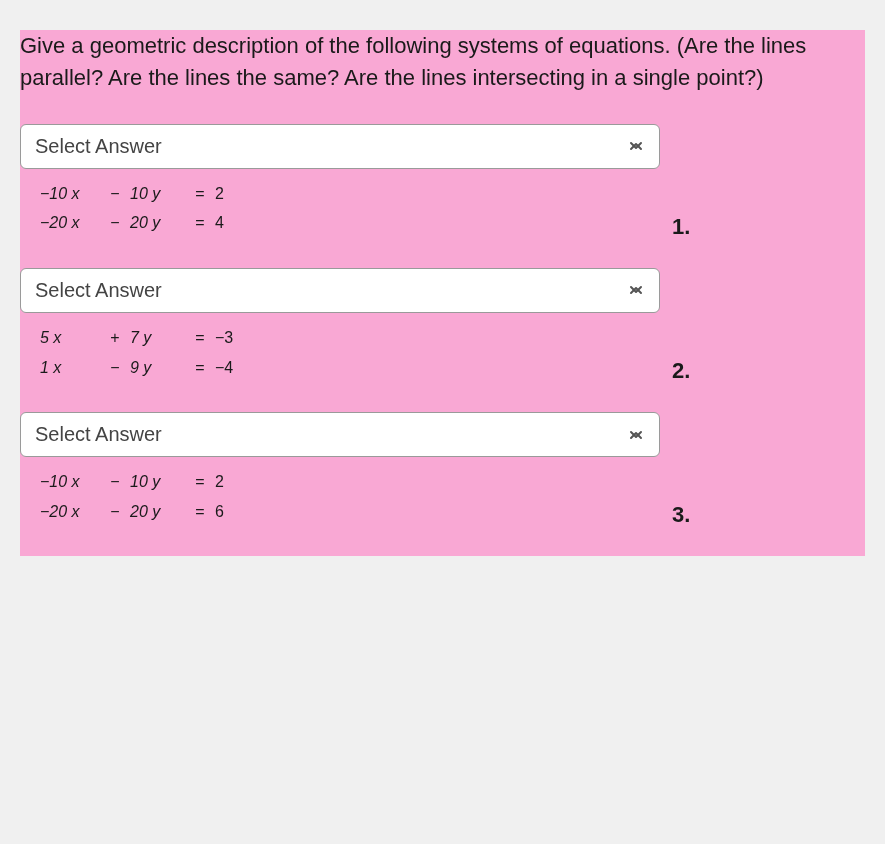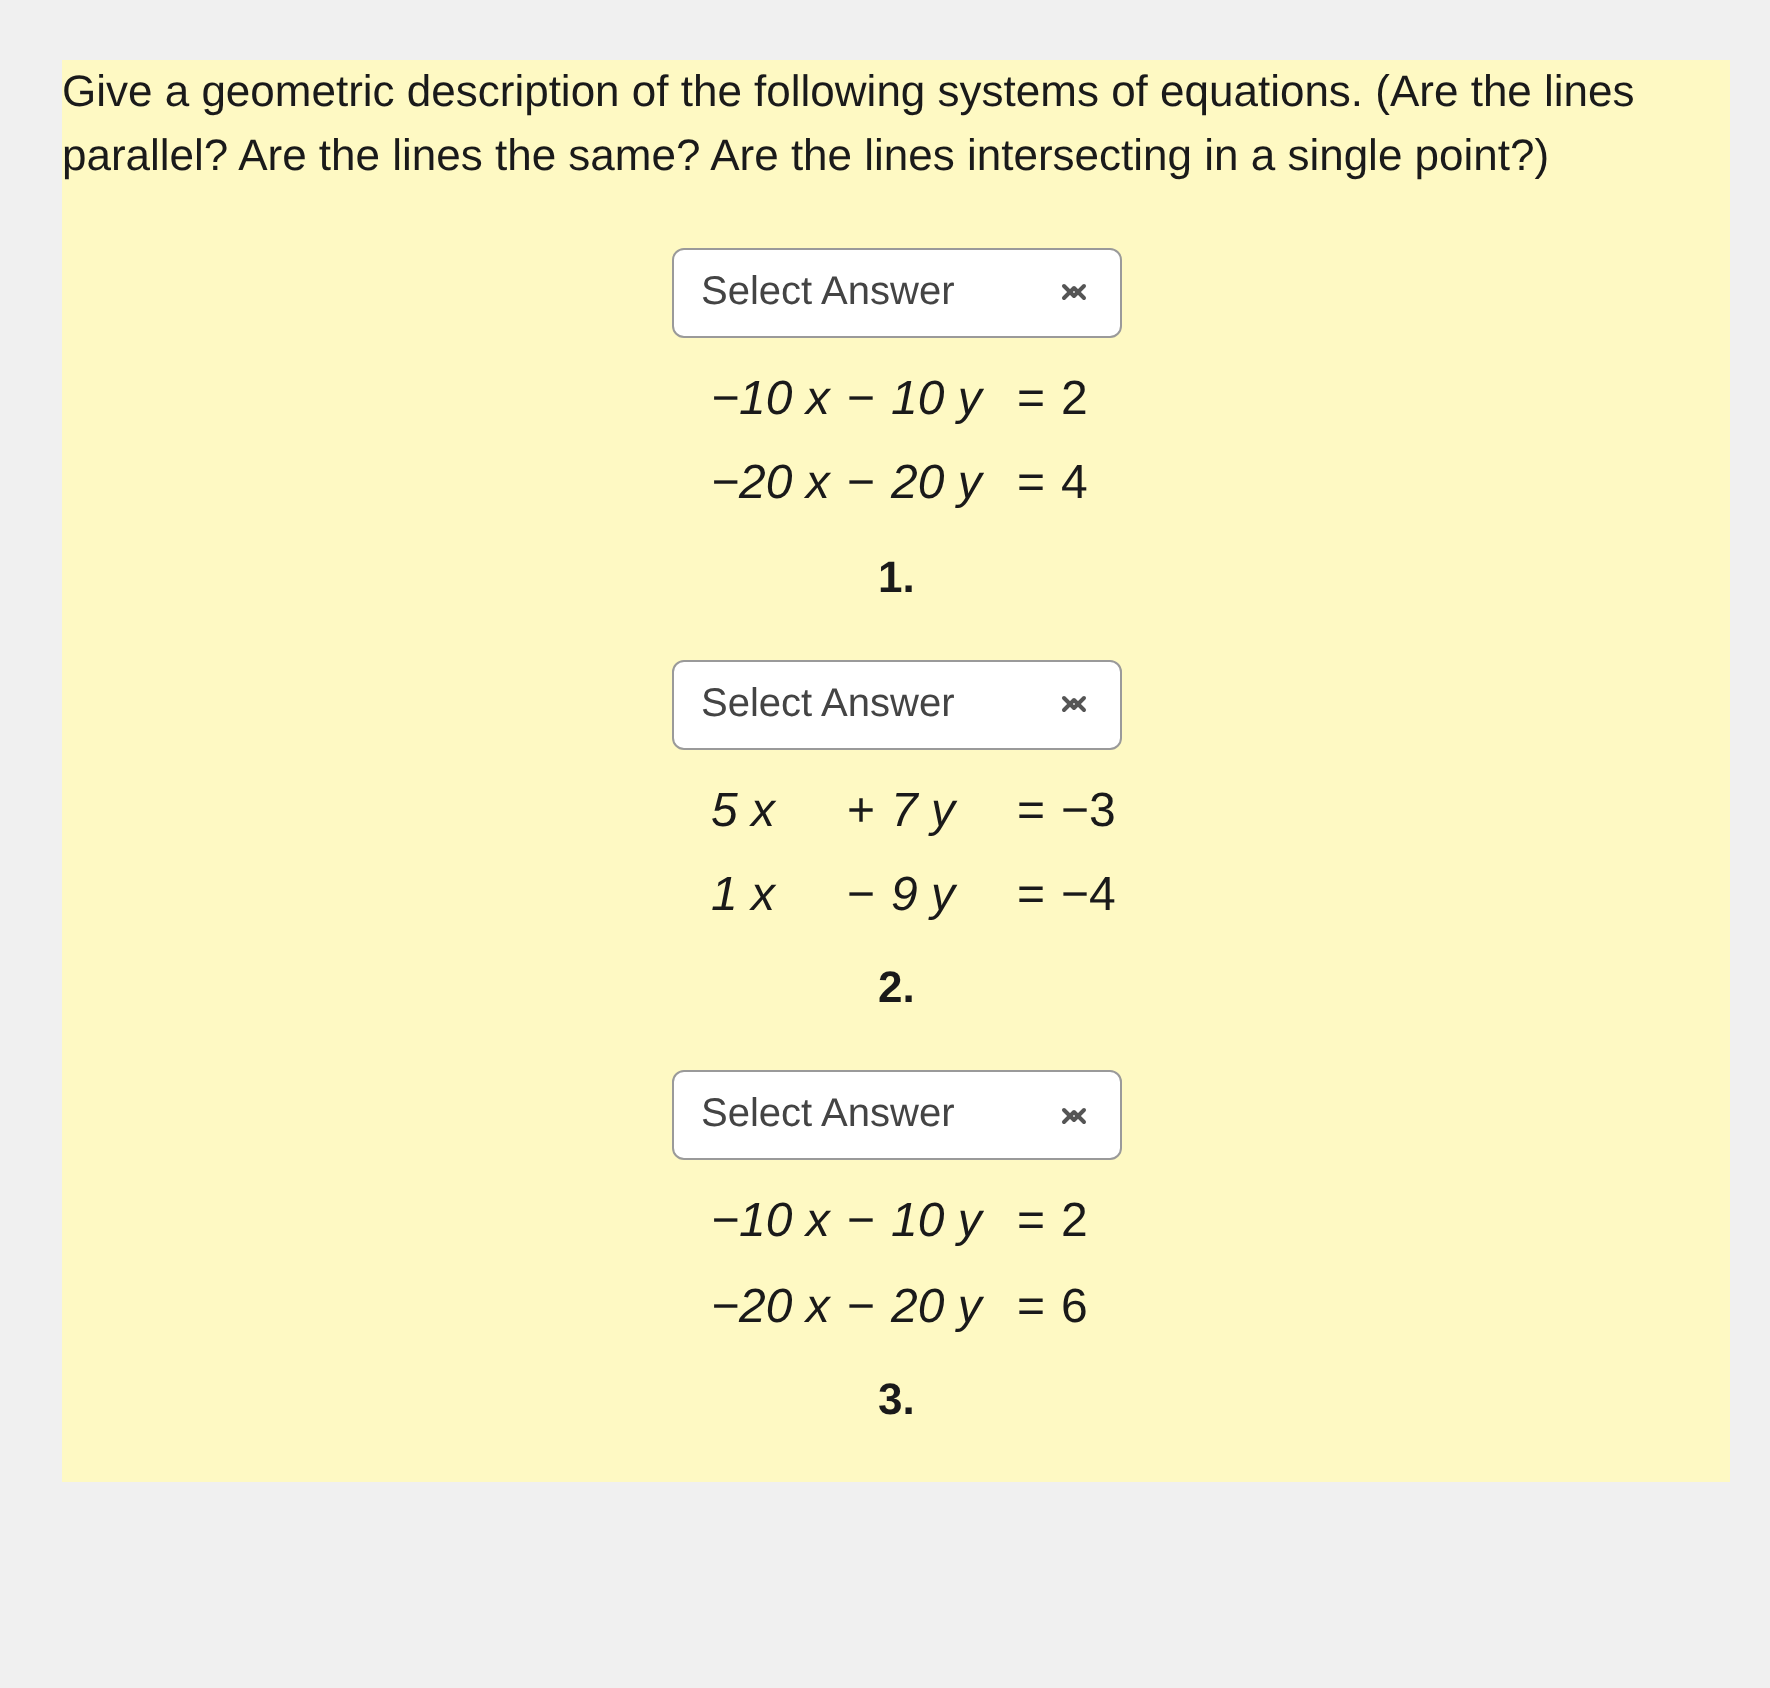--- a/index.html
+++ b/index.html
@@ -19,10 +19,9 @@
     }
 
     .page-container {
-      background-color: #fef9c3;
+      background-color: #f9a8d4;
       max-width: 885px;
       width: 100%;
-      margin-left: 11px;
     }
 
     .question-text {

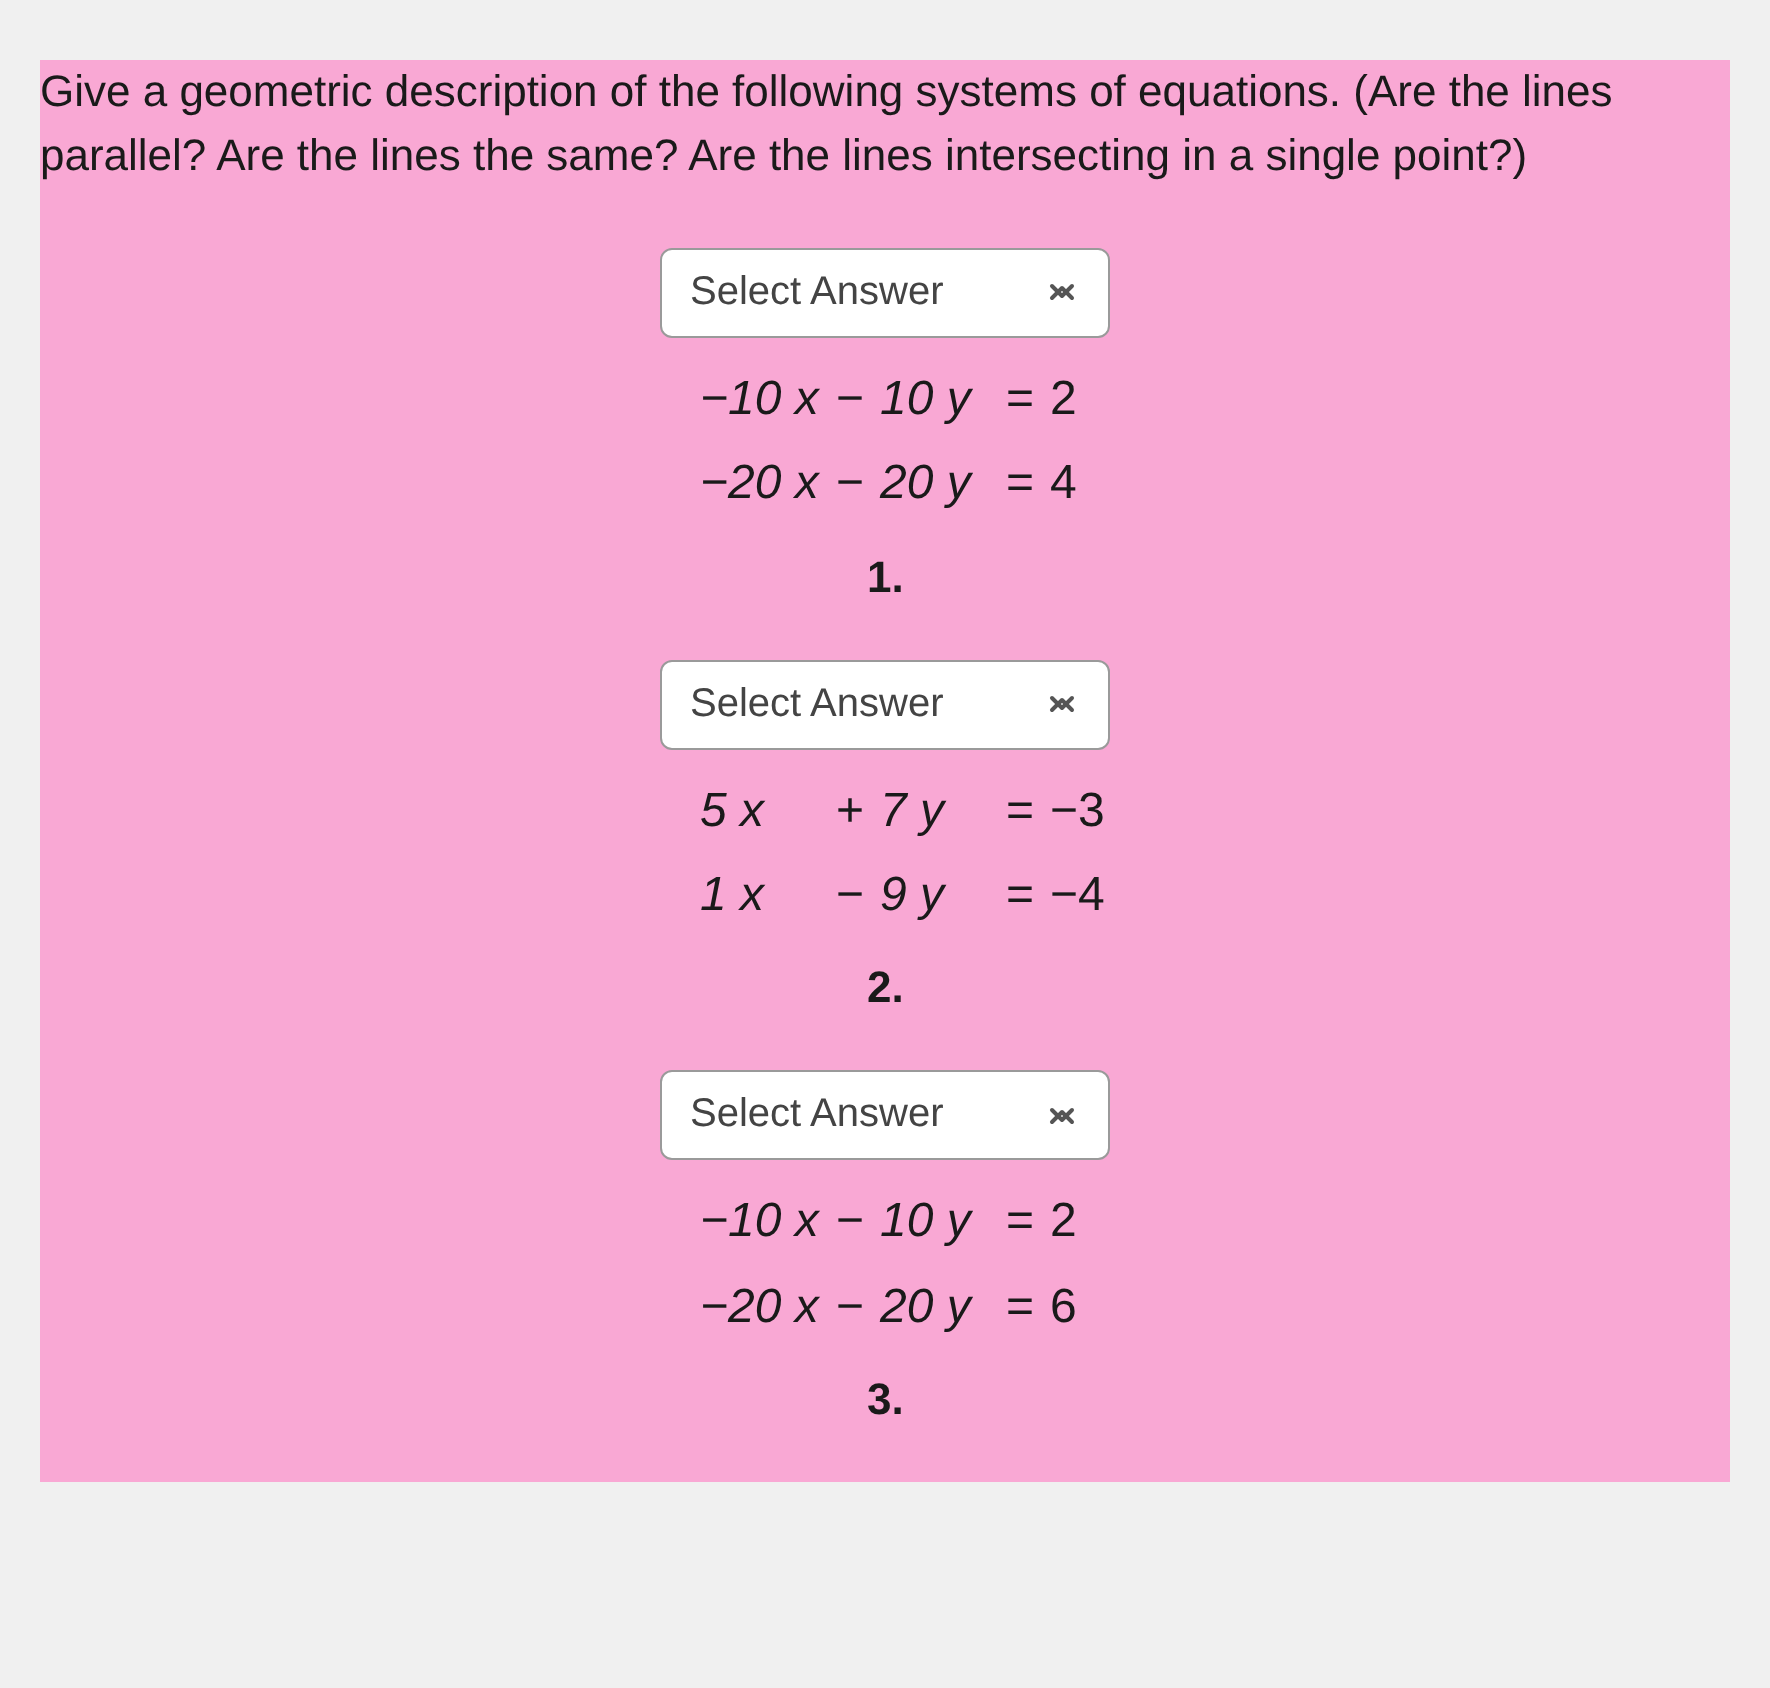--- a/index.html
+++ b/index.html
@@ -34,9 +34,8 @@
 
     .problem-block {
       display: flex;
-      align-items: center;
+      align-items: flex-end;
       margin-bottom: 28px;
-      flex-direction: column;
     }
 
     .problem-left {

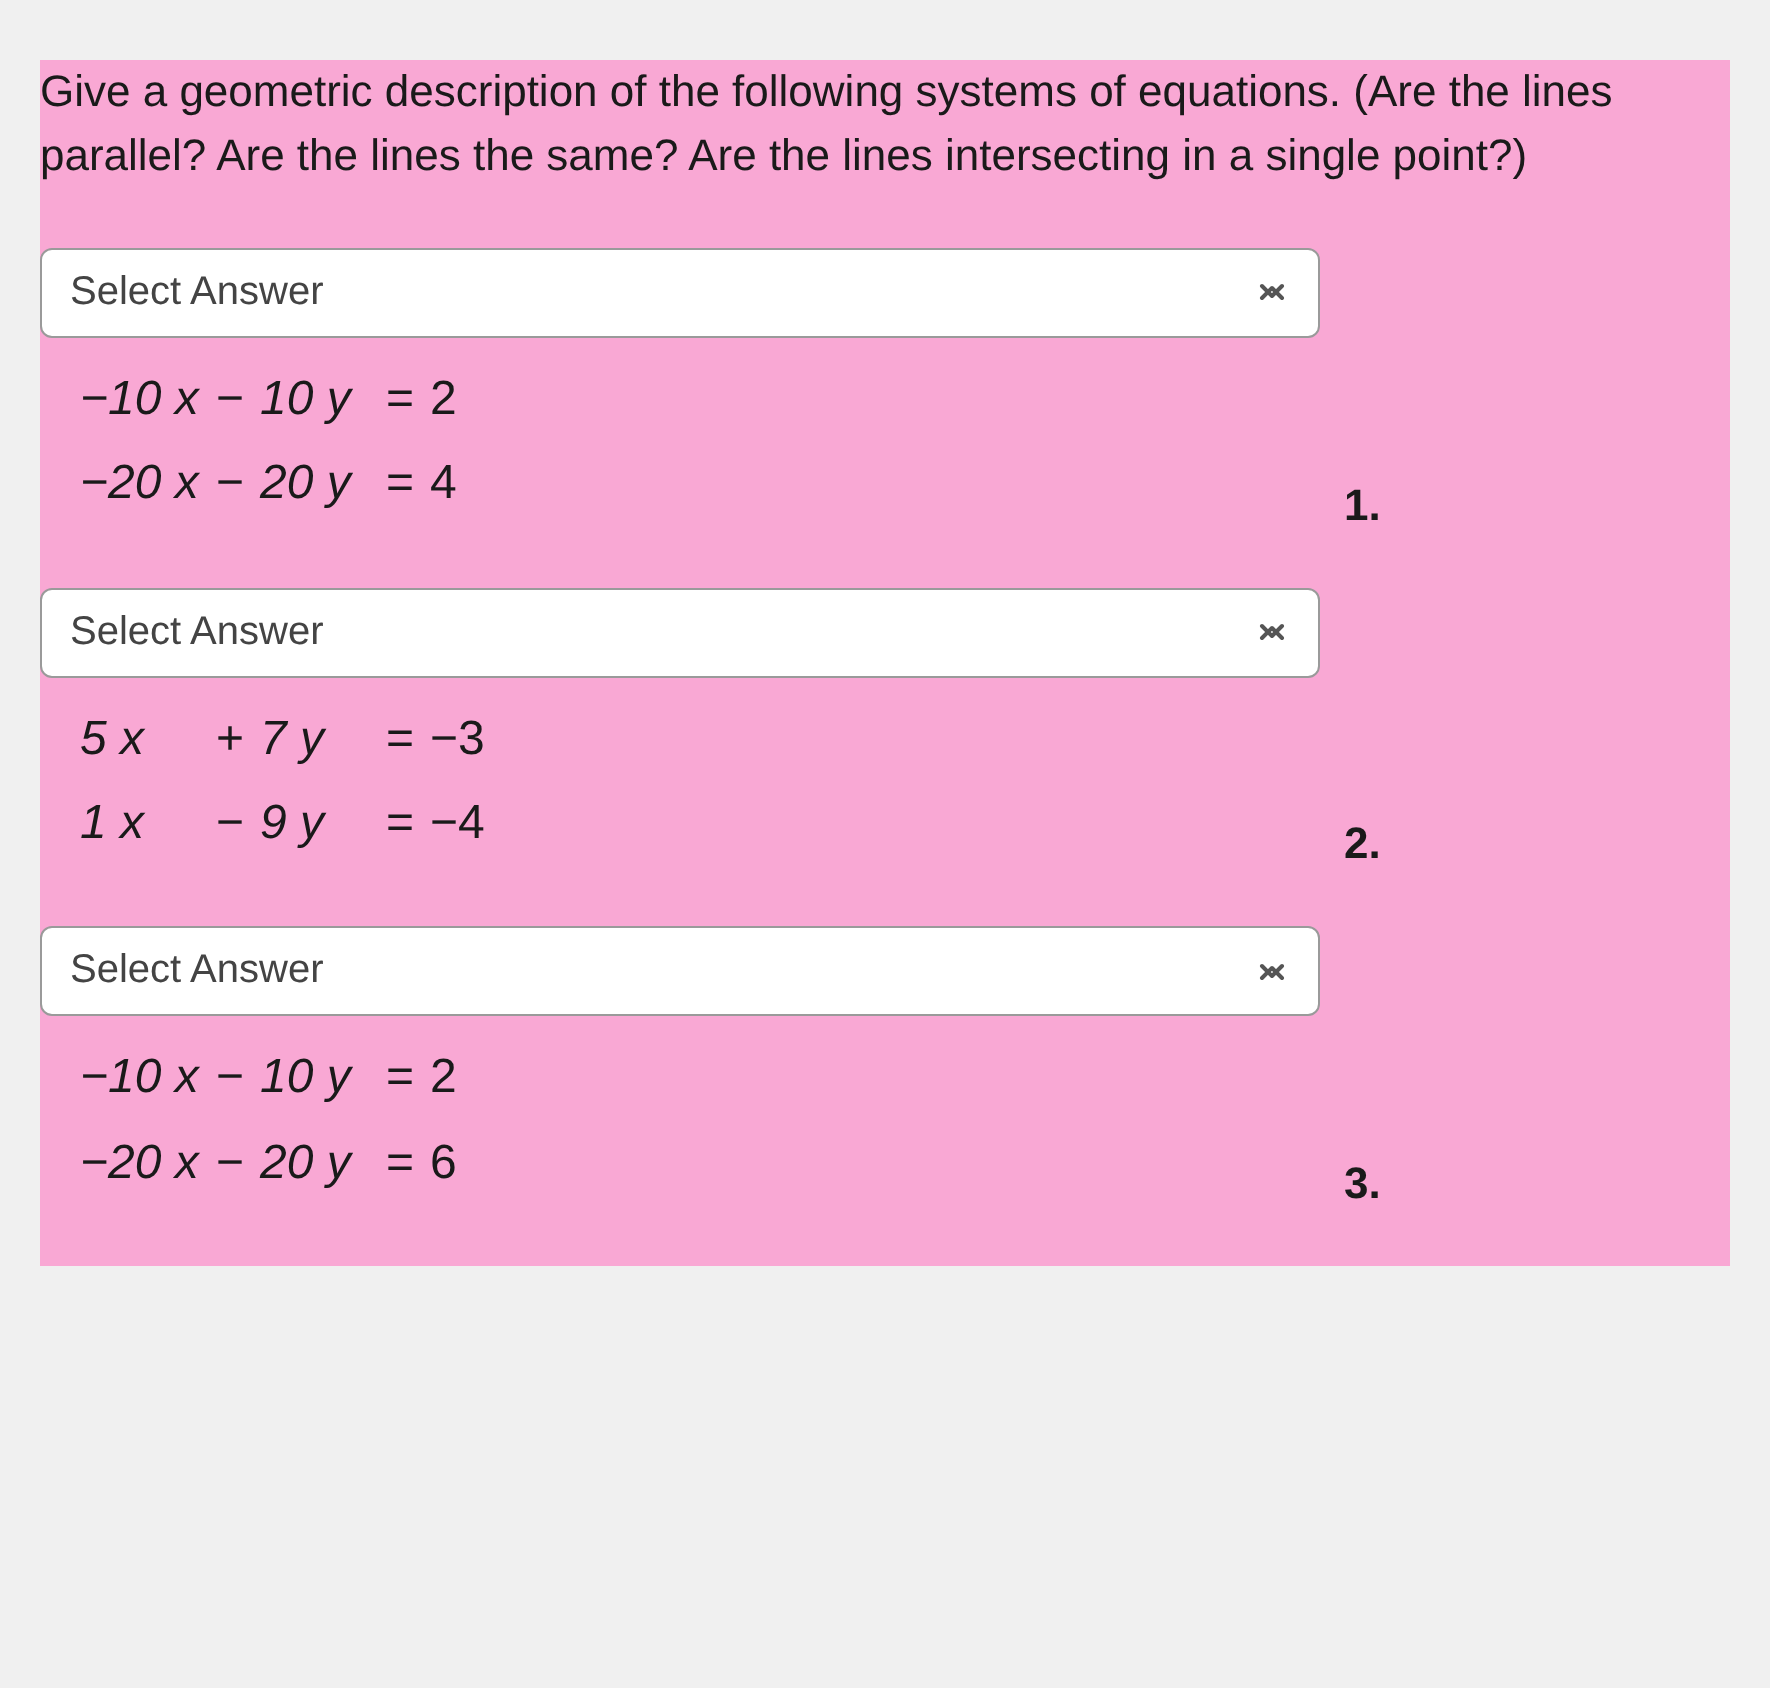--- a/index.html
+++ b/index.html
@@ -81,7 +81,7 @@
       display: flex;
       align-items: baseline;
       margin-bottom: 4px;
-      font-size: 24px;
+      font-size: 16px;
       color: #1a1a1a;
       font-style: italic;
       line-height: 1.6;

